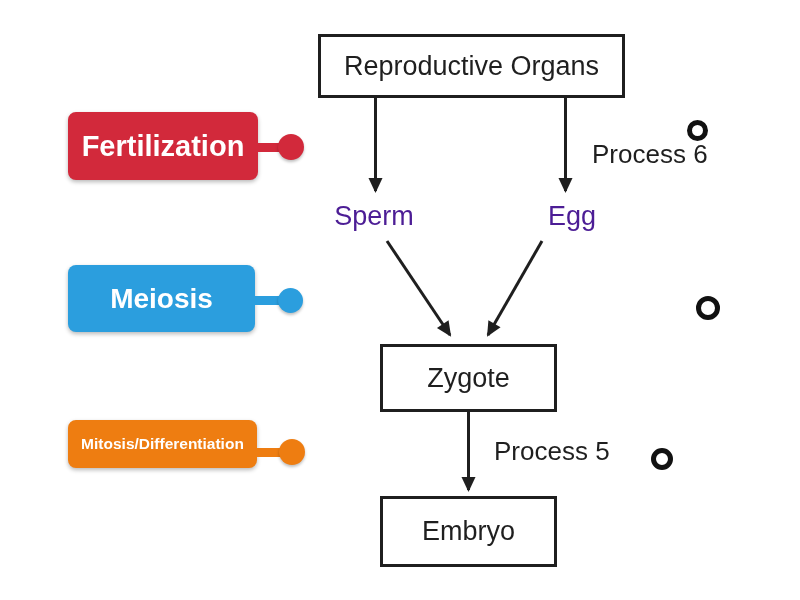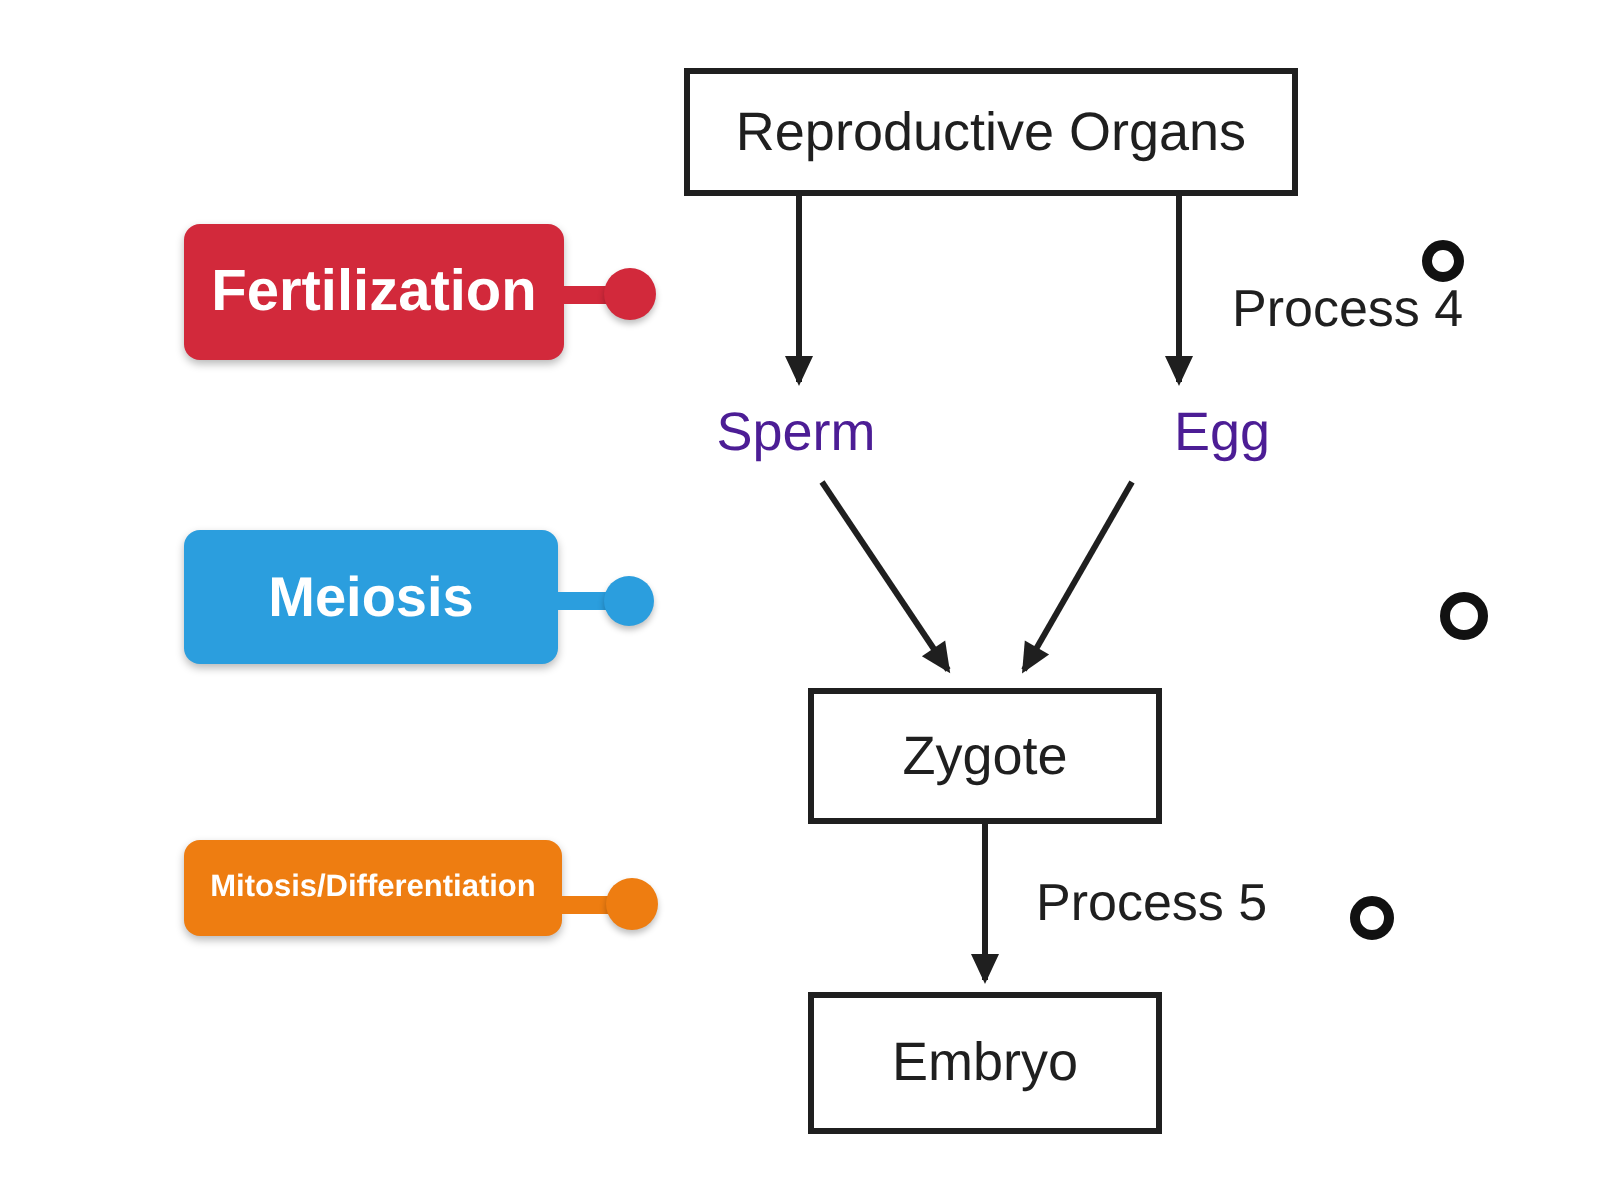--- a/index.html
+++ b/index.html
@@ -7,7 +7,7 @@
     width:800px;height:600px;position:relative;background:#ffffff;
     font-family:"Liberation Sans", sans-serif;overflow:hidden;
   }
-  .stage{position:absolute;inset:0;margin-left:24px;}
+  .stage{position:absolute;inset:0;}
   svg.connectors{position:absolute;left:0;top:0;pointer-events:none;}
 
   

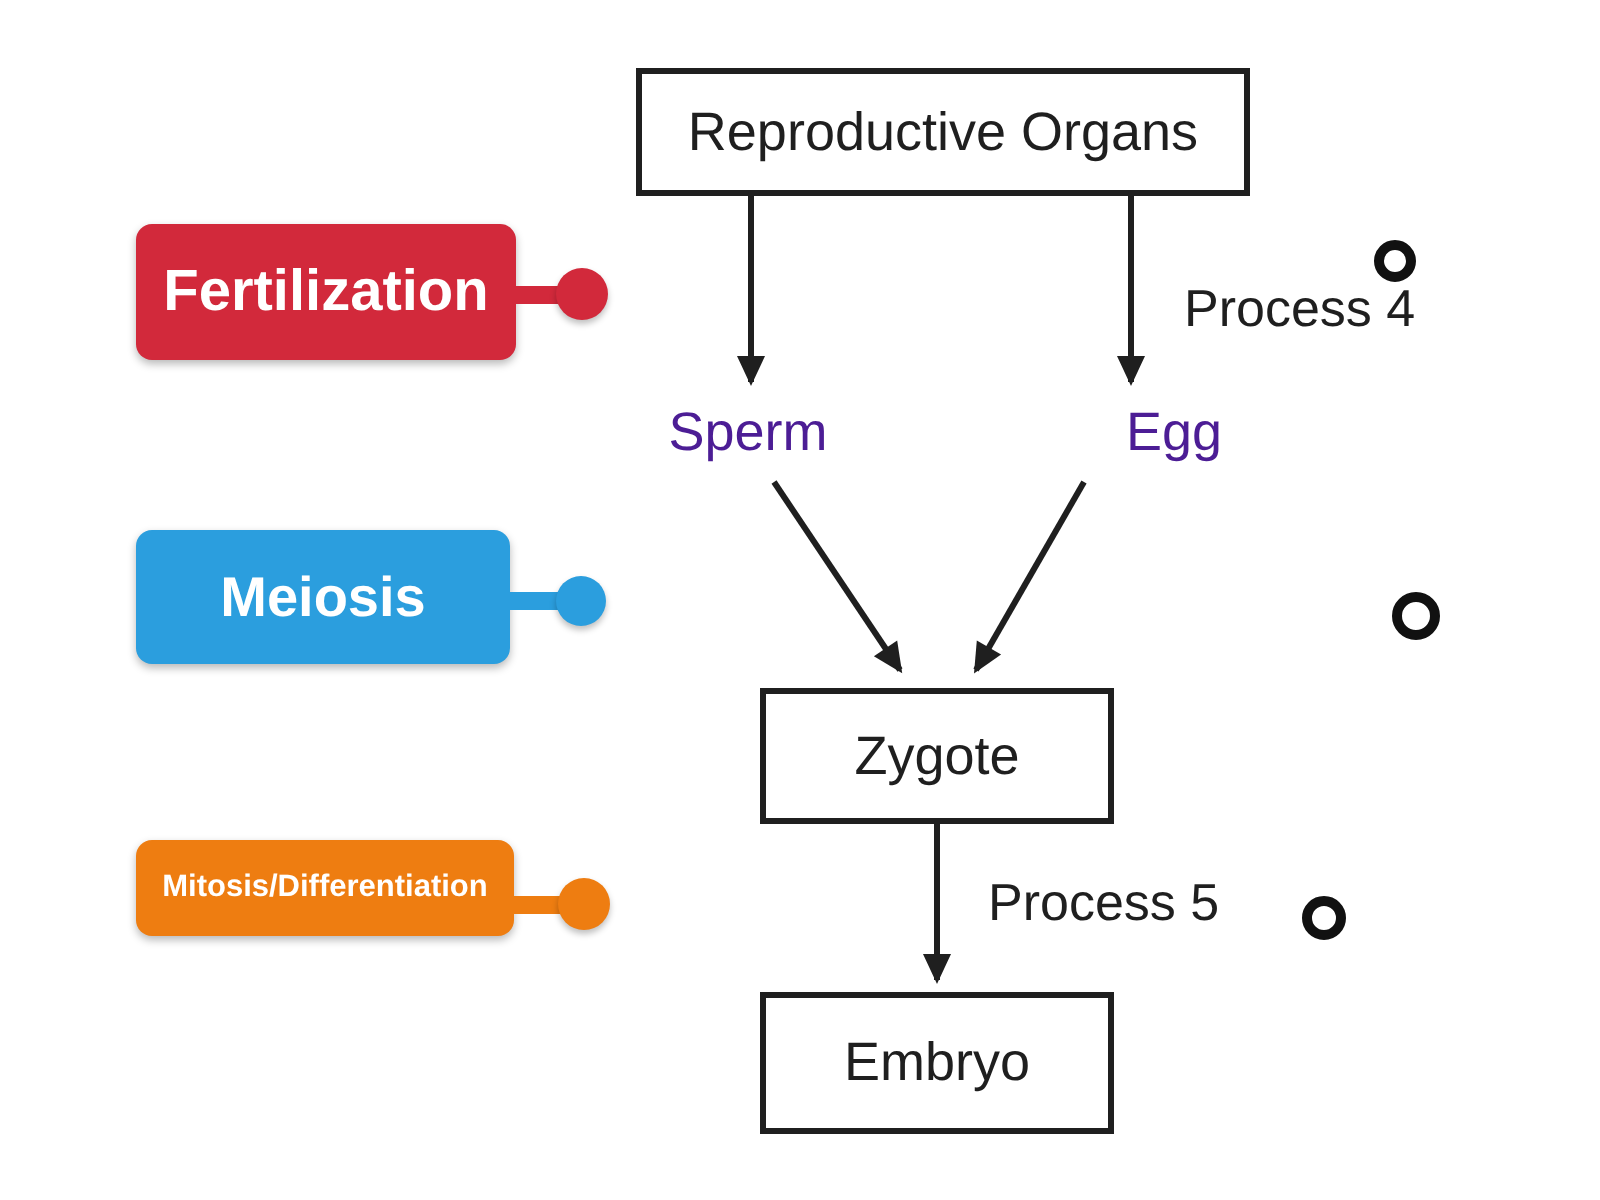--- a/index.html
+++ b/index.html
@@ -83,7 +83,7 @@
     <span>Zygote</span>
   </div>
 
-  <div class="process-label" style="left:592px;top:139px;">Process 4</div>
+  <div class="process-label" style="left:592px;top:139px;">Process 6</div>
   <div class="drop-ring" style="left:687px;top:120px;width:21px;height:21px;"></div>
 
   <div class="drop-ring" style="left:696px;top:296px;width:24px;height:24px;"></div>

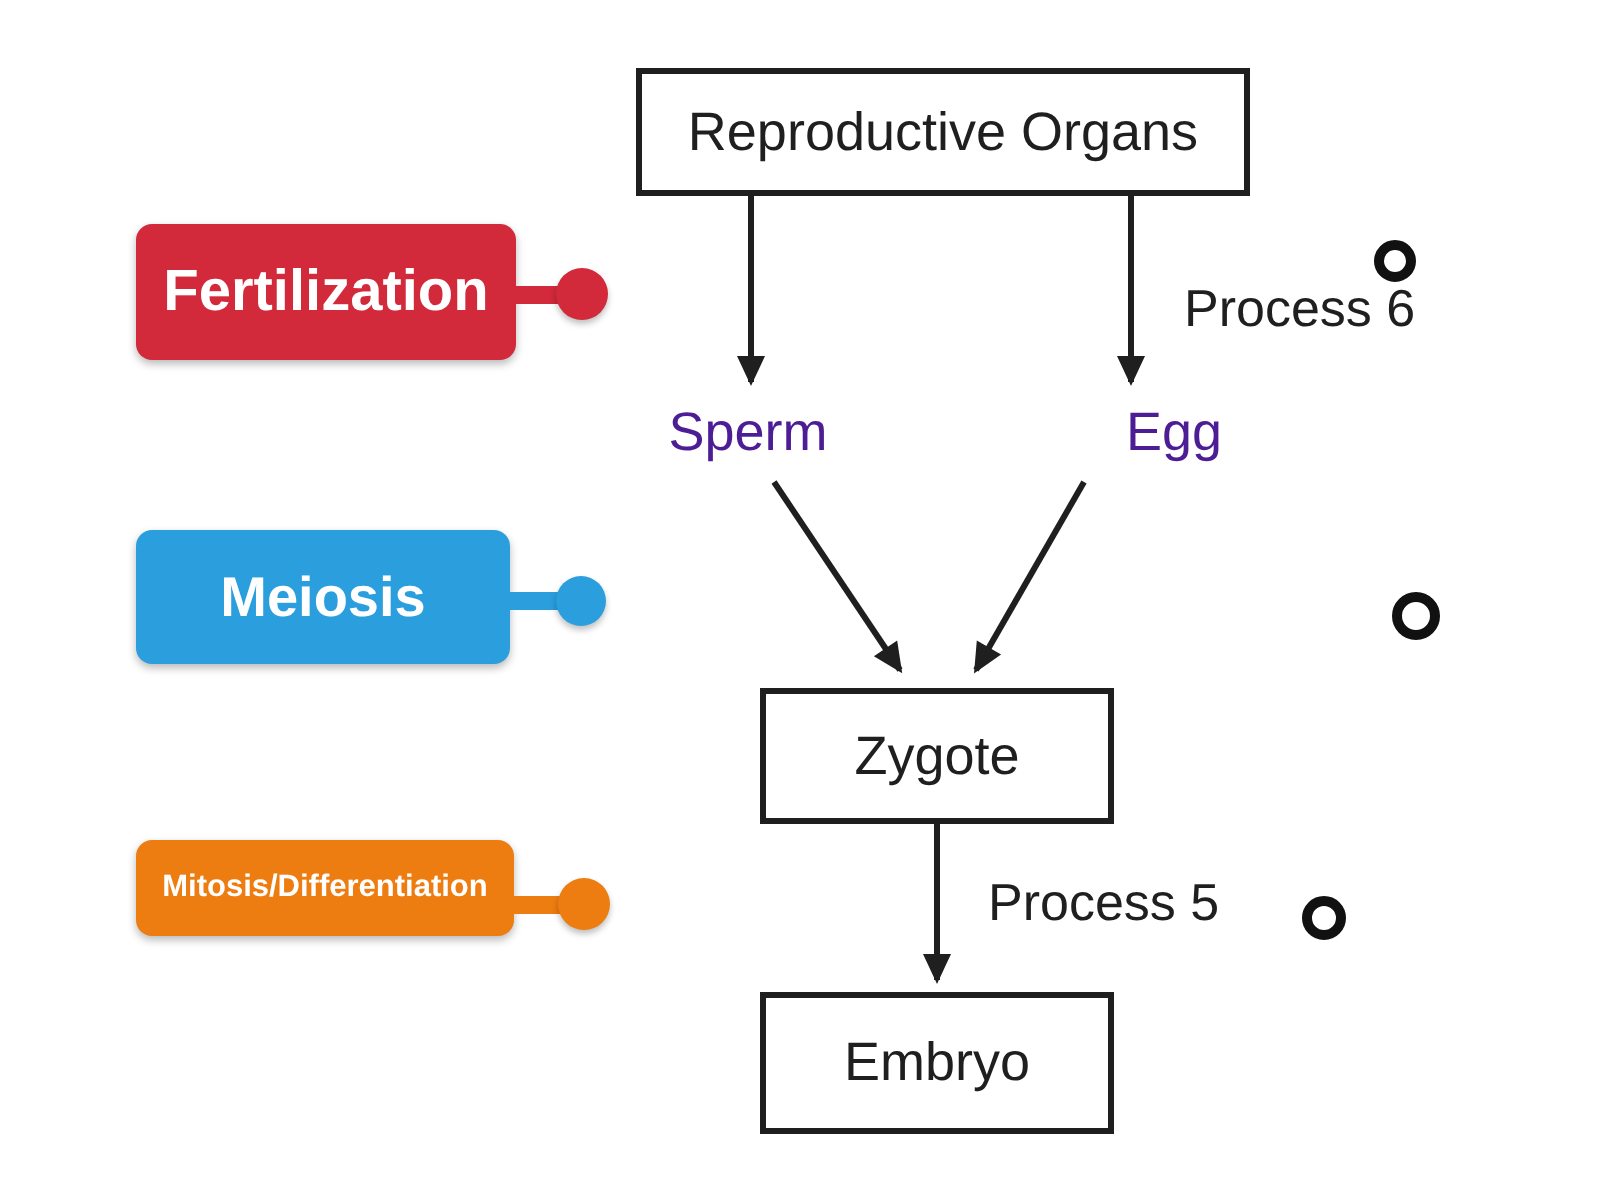--- a/index.html
+++ b/index.html
@@ -73,7 +73,7 @@
 
   <div class="flow-text" style="left:374px;top:201px;">Sperm</div>
 
-  <div class="flow-text" style="left:587px;top:201px;">Egg</div>
+  <div class="flow-text" style="left:572px;top:201px;">Egg</div>
 
   <div class="flow-box" style="left:380px;top:496px;width:177px;height:71px;">
     <span>Embryo</span>

